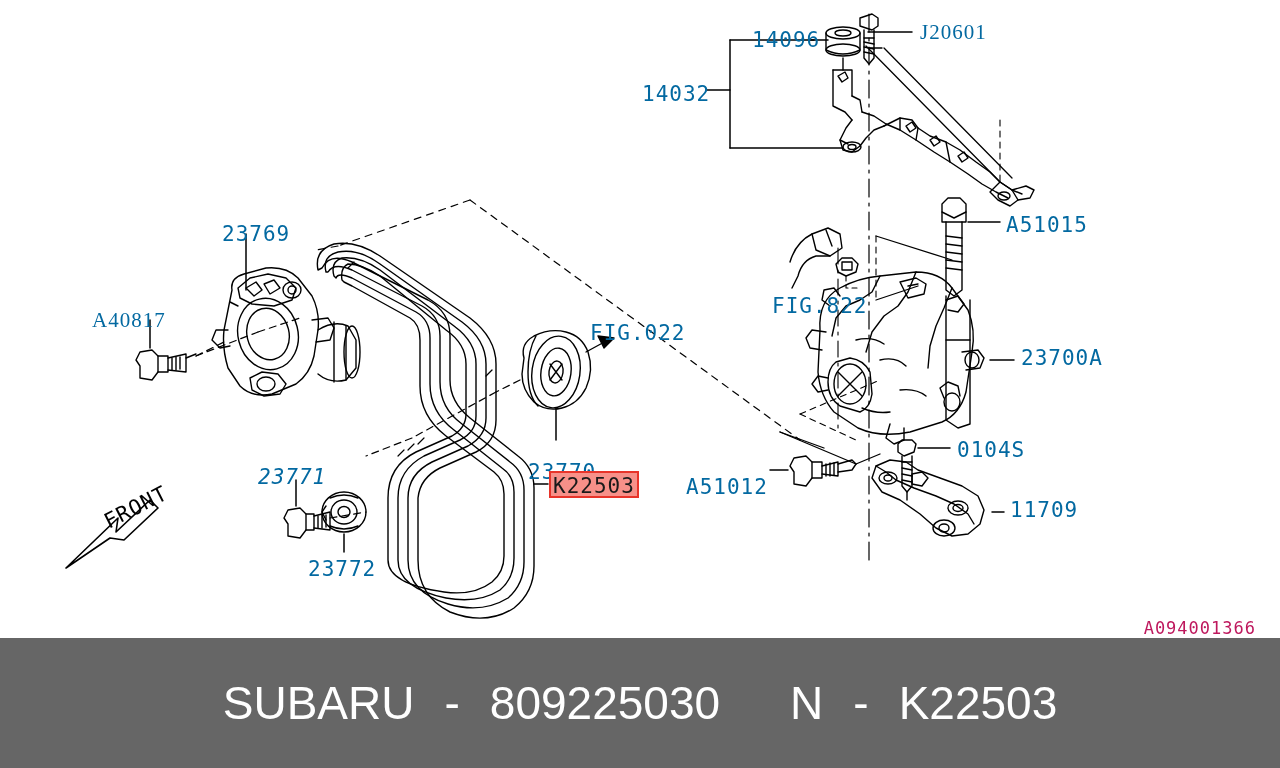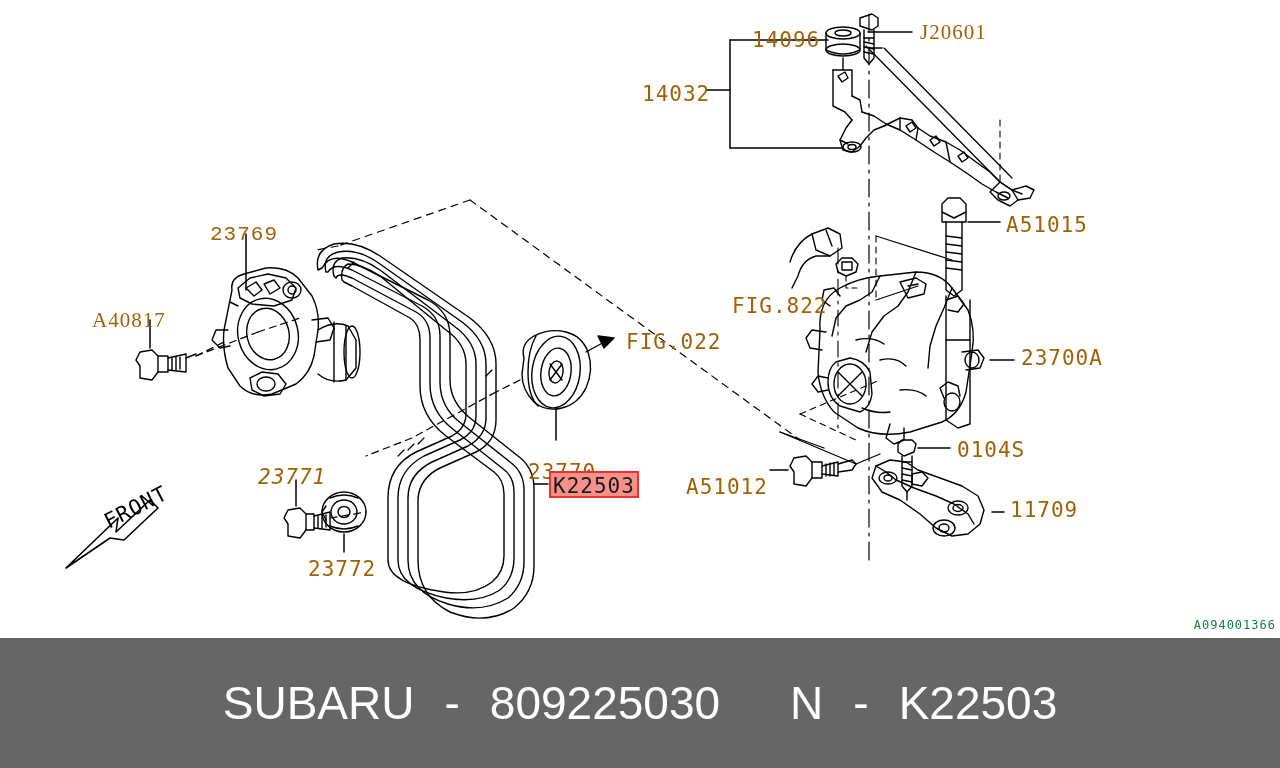--- a/index.html
+++ b/index.html
@@ -26,7 +26,7 @@
     font-family:"DejaVu Sans Mono", monospace;
     font-size:21px;
     letter-spacing:1px;
-    color:#a16207;
+    color:#0369a1;
     white-space:nowrap;
     line-height:1;
   }

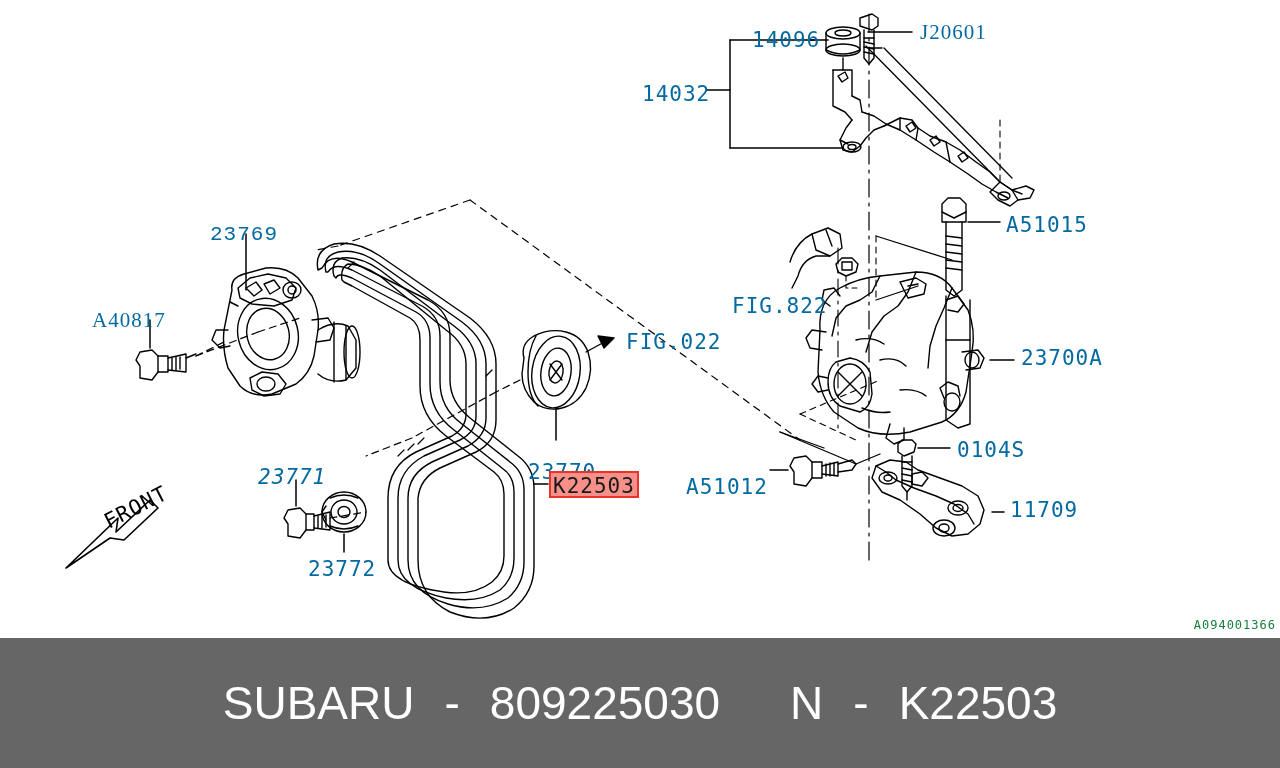--- a/index.html
+++ b/index.html
@@ -379,7 +379,7 @@
     <div class="lbl" style="left:732px;top:296px;text-align:right;">FIG.822</div>
     <div class="lbl" style="left:590px;top:332px;margin-left:36px;">FIG.022</div>
     <div class="lbl" style="left:528px;top:452px;margin-top:10px;">23770</div>
-    <div class="lbl" style="left:210px;top:224px;font-family:Liberation Mono, monospace;">23769</div>
+    <div class="lbl" style="left:222px;top:224px;">23769</div>
     <div class="lbl" style="left:92px;top:310px;font-family:Liberation Serif, serif;">A40817</div>
     <div class="lbl" style="left:258px;top:467px;font-style:italic;">23771</div>
     <div class="lbl" style="left:308px;top:559px;">23772</div>

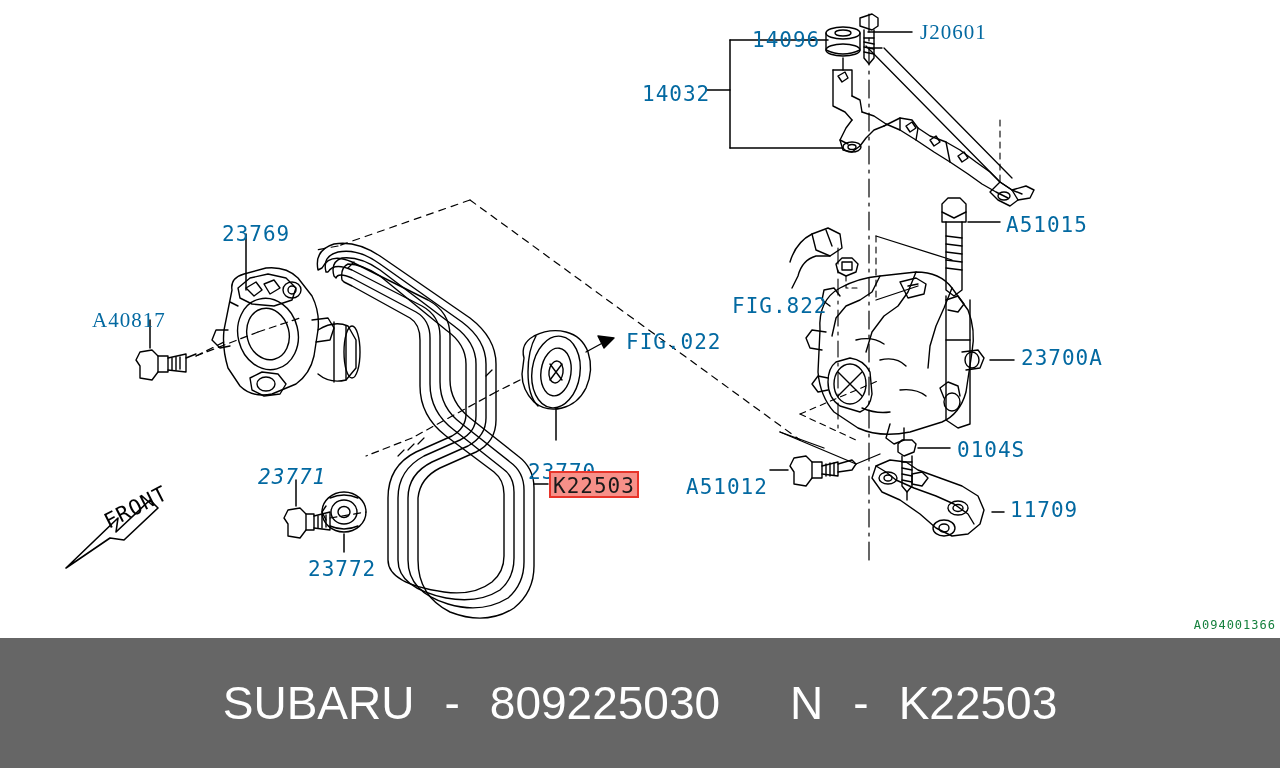--- a/index.html
+++ b/index.html
@@ -376,7 +376,7 @@
     <div class="lbl" style="left:957px;top:440px;text-align:center;">0104S</div>
     <div class="lbl" style="left:1010px;top:500px;">11709</div>
     <div class="lbl" style="left:686px;top:477px;">A51012</div>
-    <div class="lbl" style="left:732px;top:296px;text-align:right;">FIG.822</div>
+    <div class="lbl" style="left:772px;top:296px;text-align:right;">FIG.822</div>
     <div class="lbl" style="left:590px;top:332px;margin-left:36px;">FIG.022</div>
     <div class="lbl" style="left:528px;top:452px;margin-top:10px;">23770</div>
     <div class="lbl" style="left:222px;top:224px;">23769</div>

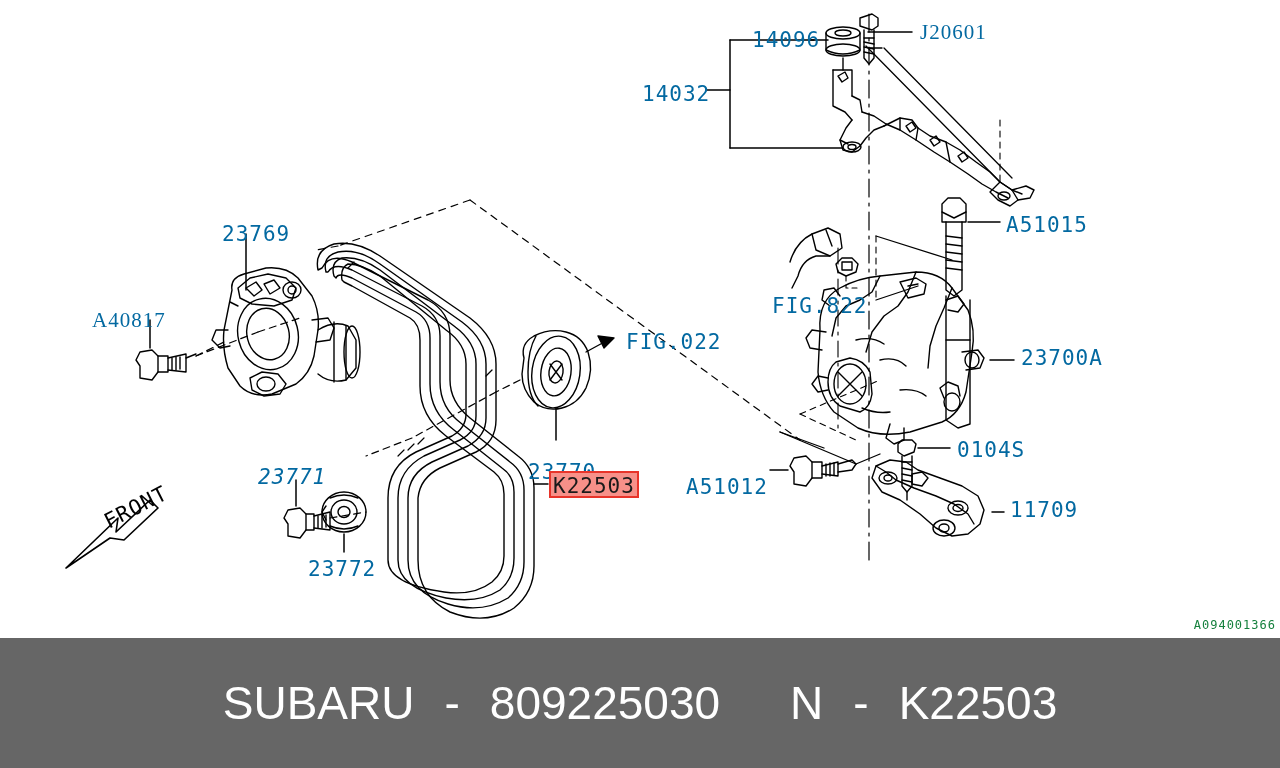--- a/index.html
+++ b/index.html
@@ -377,7 +377,7 @@
     <div class="lbl" style="left:1010px;top:500px;">11709</div>
     <div class="lbl" style="left:686px;top:477px;">A51012</div>
     <div class="lbl" style="left:772px;top:296px;text-align:right;">FIG.822</div>
-    <div class="lbl" style="left:590px;top:332px;margin-left:36px;">FIG.022</div>
+    <div class="lbl" style="left:590px;top:323px;">FIG.022</div>
     <div class="lbl" style="left:528px;top:452px;margin-top:10px;">23770</div>
     <div class="lbl" style="left:222px;top:224px;">23769</div>
     <div class="lbl" style="left:92px;top:310px;font-family:Liberation Serif, serif;">A40817</div>

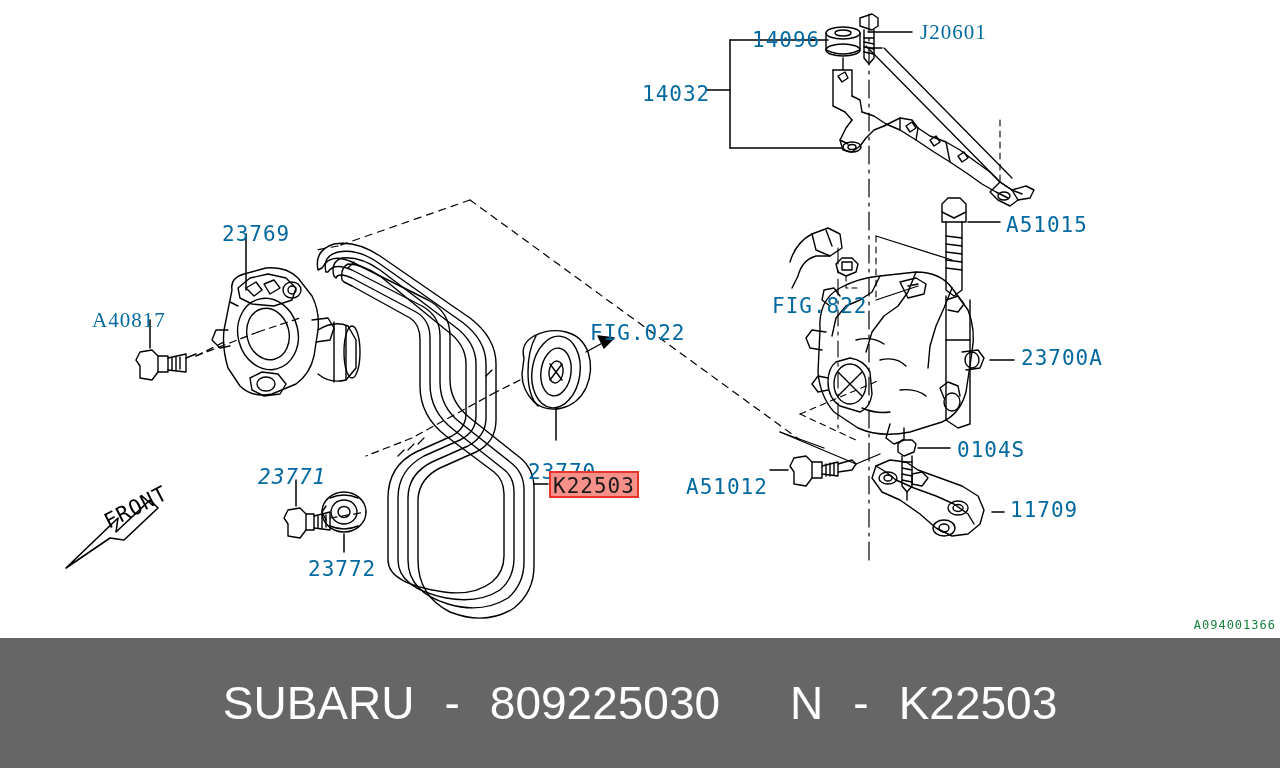--- a/index.html
+++ b/index.html
@@ -33,9 +33,9 @@
 
   
   #drawcode{
-    position:absolute;right:4px;top:618px;
+    position:absolute;right:24px;top:618px;
     font-family:"DejaVu Sans Mono", monospace;
-    font-size:12px;letter-spacing:1px;color:#15803d;white-space:nowrap;
+    font-size:17px;letter-spacing:1px;color:#be185d;white-space:nowrap;
   }
 
   

